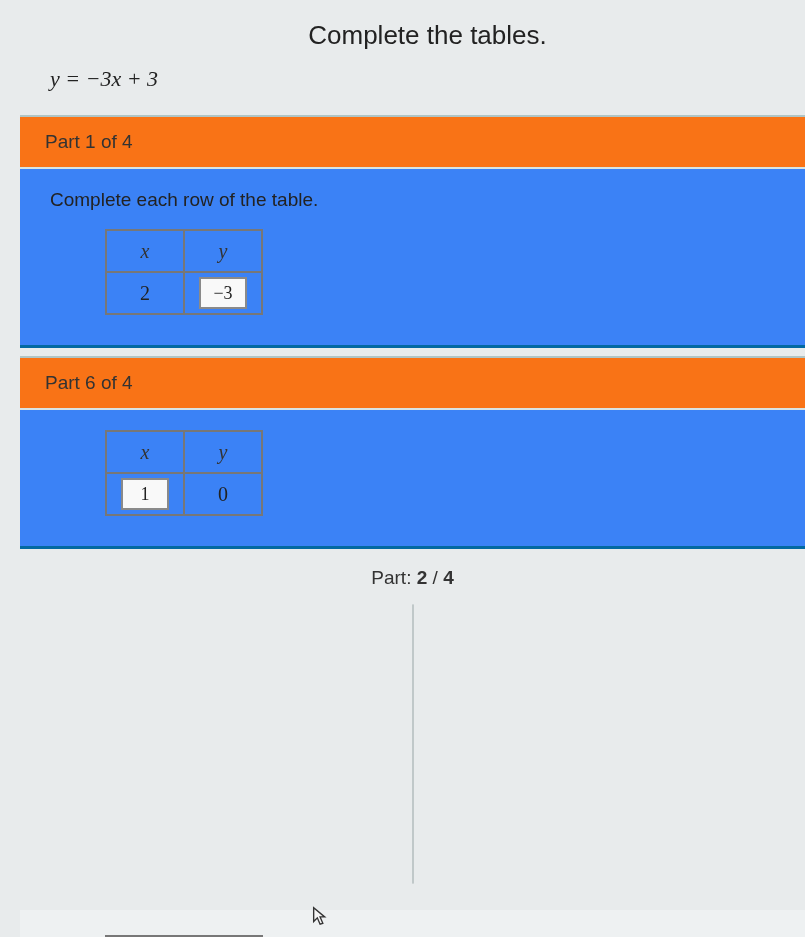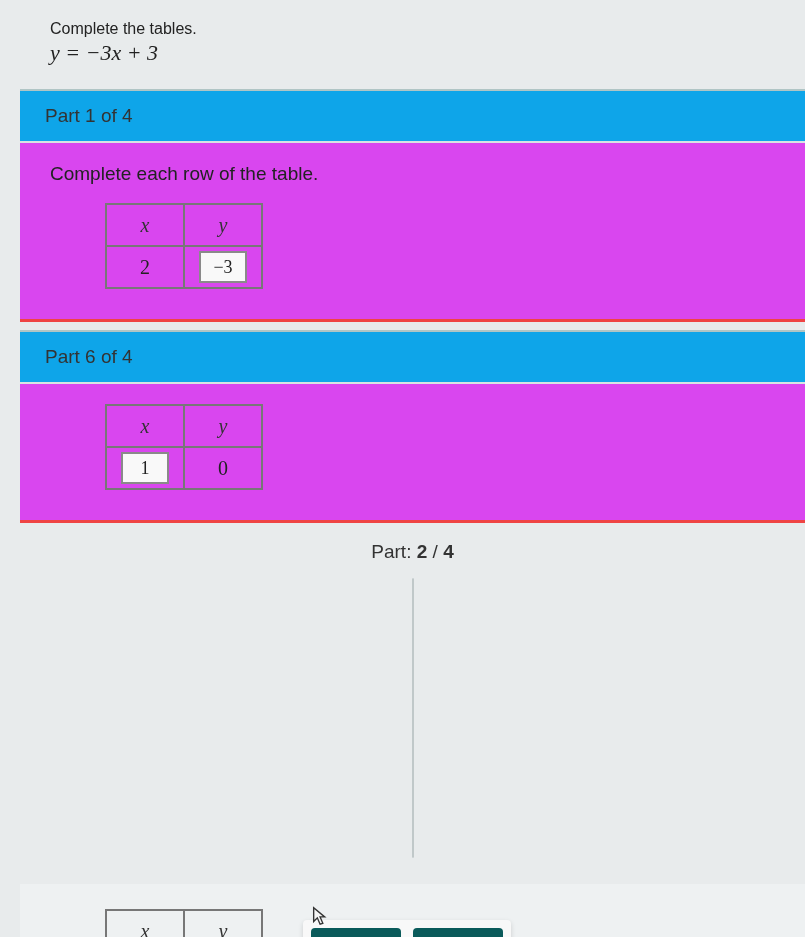--- a/index.html
+++ b/index.html
@@ -19,9 +19,10 @@
       padding: 0 0 15px 30px;
     }
     .instruction {
-      font-size: 16px;
-      color: #222;
-      margin-bottom: 2px;
+      font-size: 26px;
+      color: #222;
+      margin-bottom: 15px;
+      text-align: center;
     }
     .equation {
       font-size: 22px;

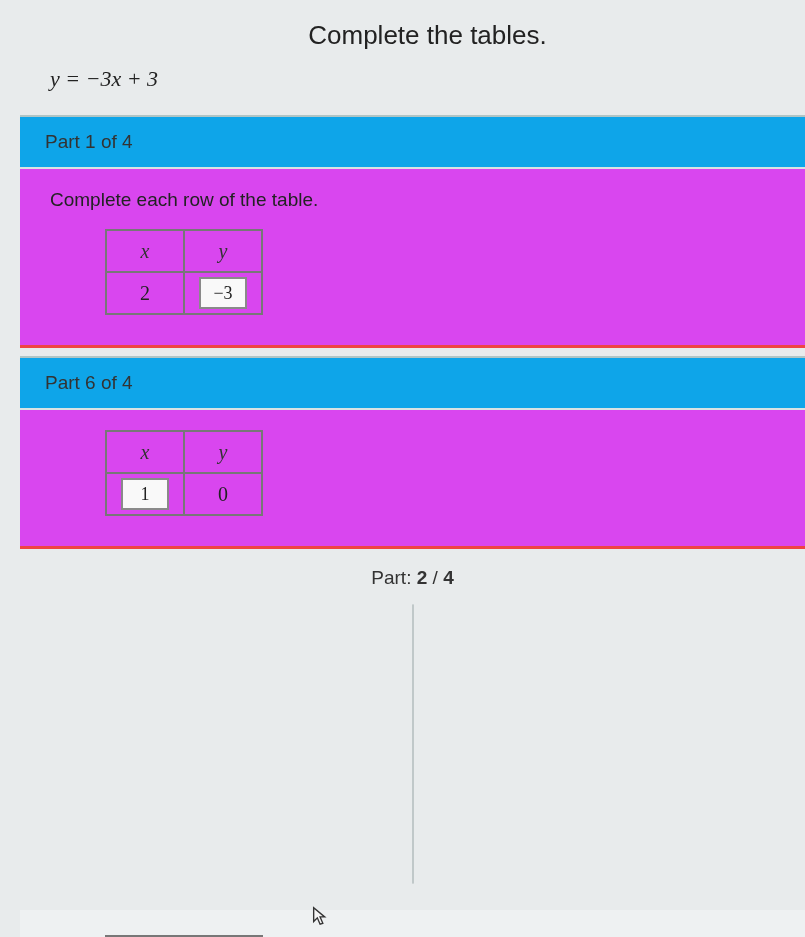--- a/index.html
+++ b/index.html
@@ -34,7 +34,7 @@
       margin-top: 8px;
     }
     .part-header {
-      background: #0ea5e9;
+      background: #f97316;
       padding: 14px 25px;
       font-size: 19px;
       color: #333;

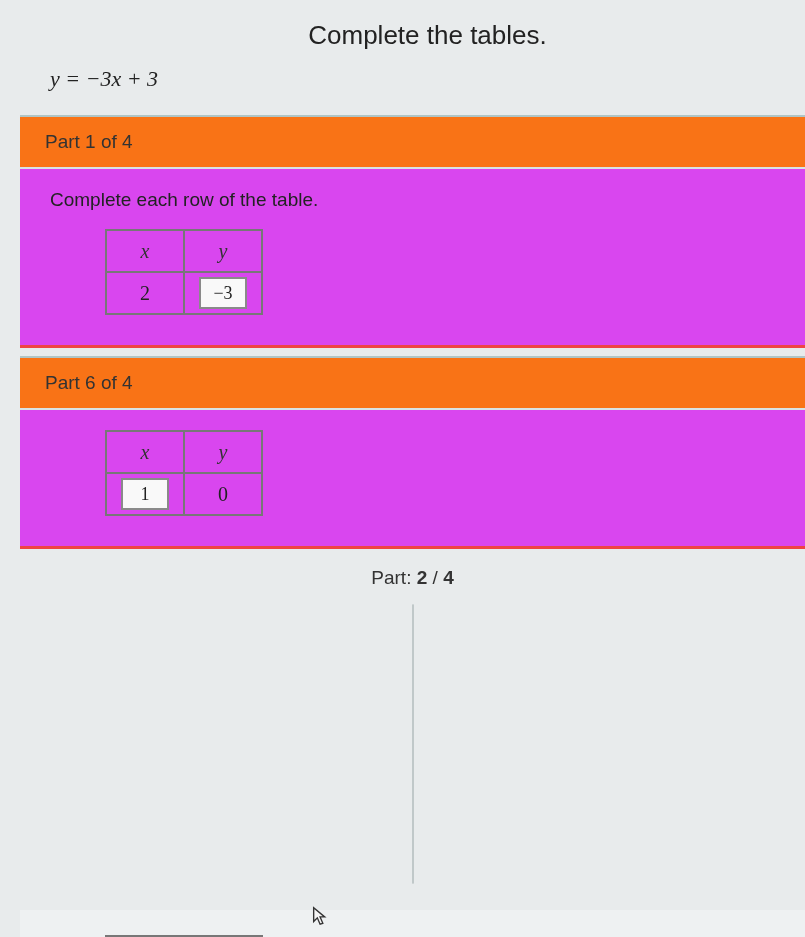--- a/index.html
+++ b/index.html
@@ -42,9 +42,9 @@
       border-bottom: 2px solid #d8e3e3;
     }
     .part-body {
-      background: #d946ef;
+      background: #3b82f6;
       padding: 20px 30px 30px 30px;
-      border-bottom: 3px solid #ef4444;
+      border-bottom: 3px solid #0369a1;
     }
     .sub-instruction {
       font-size: 19px;

